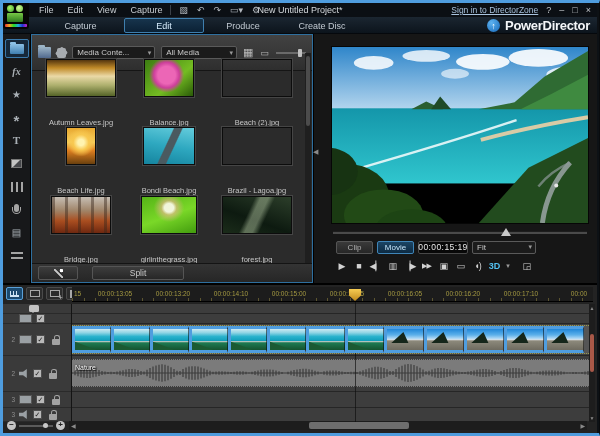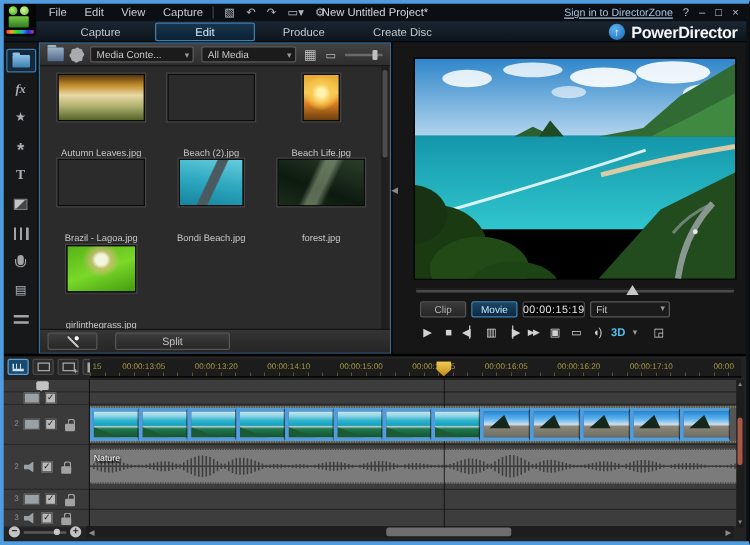--- a/index.html
+++ b/index.html
@@ -62,7 +62,7 @@
 
   
   #library{position:absolute;left:31px;top:34px;width:282px;height:249px;background:#2b2b2b;border:1px solid #2e6f9f;}
-  #lib-toolbar{height:18px;background:linear-gradient(#424242,#2e2e2e);border-bottom:1px solid #151515;
+  #lib-toolbar{height:36px;background:linear-gradient(#424242,#2e2e2e);border-bottom:1px solid #151515;
                display:flex;align-items:center;gap:6px;padding:0 6px;}
   .imp-icon{width:15px;height:11px;background:linear-gradient(#9cb4c6,#5a7badbd);border-radius:1px;position:relative;}
   .imp-icon::before{content:"";position:absolute;top:-2px;left:0;width:7px;height:2px;background:#9cb4c6;border-radius:1px 1px 0 0;}

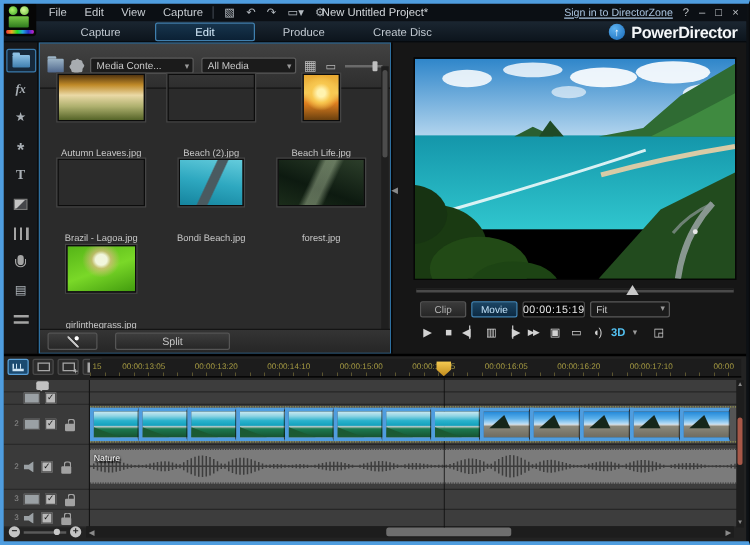--- a/index.html
+++ b/index.html
@@ -308,6 +308,10 @@
         <div class="libitem" data-name="library-item">
           <div class="thumb t-autumn" data-name="thumbnail-autumn"></div>
           <div class="lname" data-name="media-filename">Autumn Leaves.jpg</div>
+        </div>
+        <div class="libitem" data-name="library-item">
+          <div class="thumb t-balance" data-name="thumbnail-balance"></div>
+          <div class="lname" data-name="media-filename">Balance.jpg</div>
         </div>
         <div class="libitem" data-name="library-item">
           <div class="thumb t-beach2" data-name="thumbnail-beach2"></div>

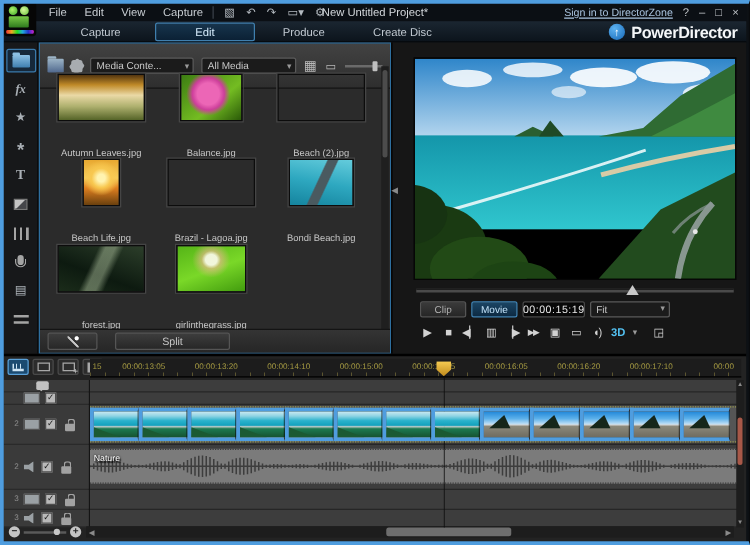--- a/index.html
+++ b/index.html
@@ -322,12 +322,12 @@
           <div class="lname" data-name="media-filename">Beach Life.jpg</div>
         </div>
         <div class="libitem" data-name="library-item">
+          <div class="thumb t-bondi" data-name="thumbnail-bondi"></div>
+          <div class="lname" data-name="media-filename">Bondi Beach.jpg</div>
+        </div>
+        <div class="libitem" data-name="library-item">
           <div class="thumb t-brazil" data-name="thumbnail-brazil"></div>
           <div class="lname" data-name="media-filename">Brazil - Lagoa.jpg</div>
-        </div>
-        <div class="libitem" data-name="library-item">
-          <div class="thumb t-bondi" data-name="thumbnail-bondi"></div>
-          <div class="lname" data-name="media-filename">Bondi Beach.jpg</div>
         </div>
         <div class="libitem" data-name="library-item">
           <div class="thumb t-forest" data-name="thumbnail-forest"></div>

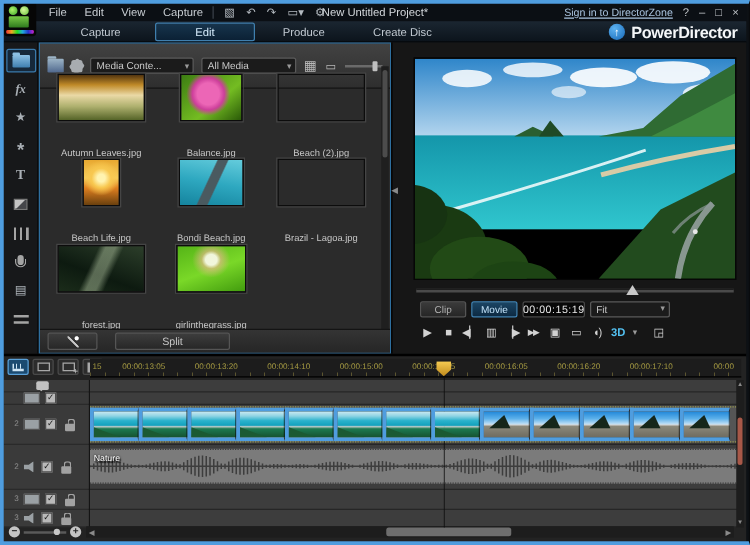--- a/index.html
+++ b/index.html
@@ -328,6 +328,10 @@
         <div class="libitem" data-name="library-item">
           <div class="thumb t-brazil" data-name="thumbnail-brazil"></div>
           <div class="lname" data-name="media-filename">Brazil - Lagoa.jpg</div>
+        </div>
+        <div class="libitem" data-name="library-item">
+          <div class="thumb t-bridge" data-name="thumbnail-bridge"></div>
+          <div class="lname" data-name="media-filename">Bridge.jpg</div>
         </div>
         <div class="libitem" data-name="library-item">
           <div class="thumb t-forest" data-name="thumbnail-forest"></div>

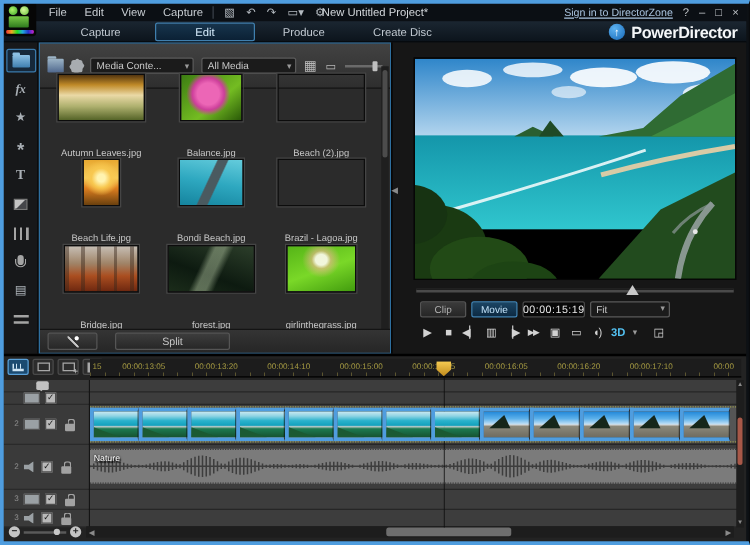--- a/index.html
+++ b/index.html
@@ -334,12 +334,12 @@
           <div class="lname" data-name="media-filename">Bridge.jpg</div>
         </div>
         <div class="libitem" data-name="library-item">
+          <div class="thumb t-girl" data-name="thumbnail-girl"></div>
+          <div class="lname" data-name="media-filename">girlinthegrass.jpg</div>
+        </div>
+        <div class="libitem" data-name="library-item">
           <div class="thumb t-forest" data-name="thumbnail-forest"></div>
           <div class="lname" data-name="media-filename">forest.jpg</div>
-        </div>
-        <div class="libitem" data-name="library-item">
-          <div class="thumb t-girl" data-name="thumbnail-girl"></div>
-          <div class="lname" data-name="media-filename">girlinthegrass.jpg</div>
         </div>
       </div>
     <div id="lib-scroll" data-name="library-scrollbar">

